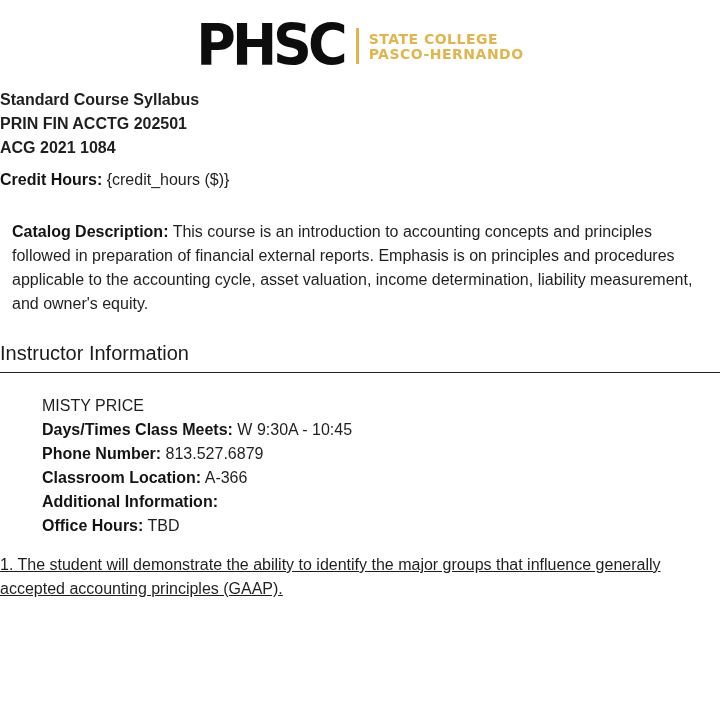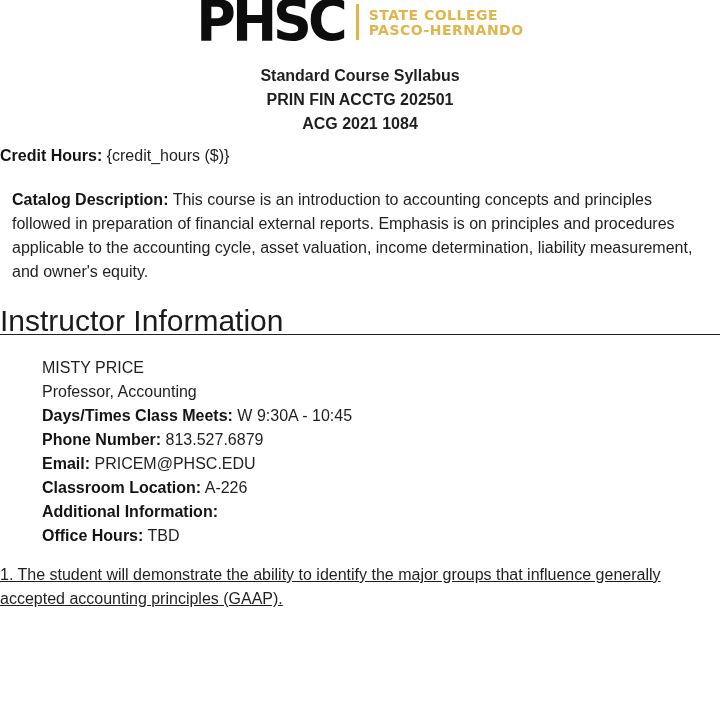--- a/index.html
+++ b/index.html
@@ -18,7 +18,7 @@
   }
   
   .logo {
-    padding-top: 0;
+    padding-top: 24px;
     height: 44px;
     display: flex;
     justify-content: center;

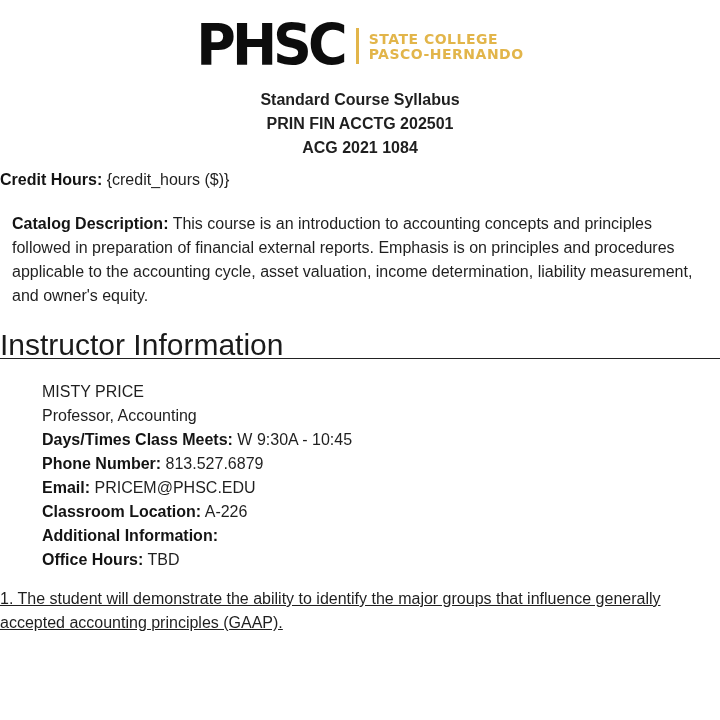--- a/index.html
+++ b/index.html
@@ -54,7 +54,7 @@
   
   .doc-title {
     margin-top: 20px;
-    text-align: center;
+    text-align: left;
     font-weight: bold;
   }
   .doc-title div { height: 24px; }

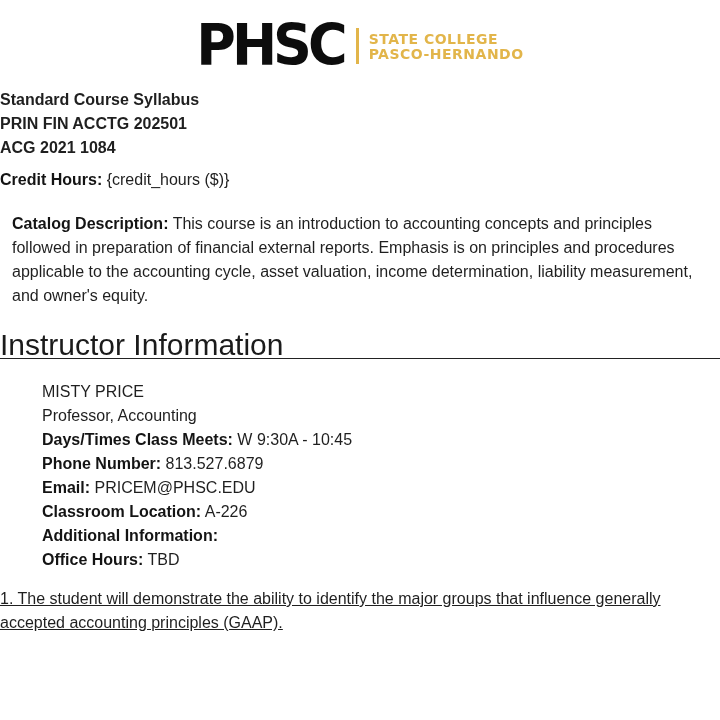--- a/index.html
+++ b/index.html
@@ -59,7 +59,7 @@
   }
   .doc-title div { height: 24px; }
   
-  .credit-line { margin: 8px 0 20px 0; }
+  .credit-line { margin: 8px 0 28px 0; }
   .para { margin: 16px 12px; }
   strong { font-weight: bold; color: #141414; }
   

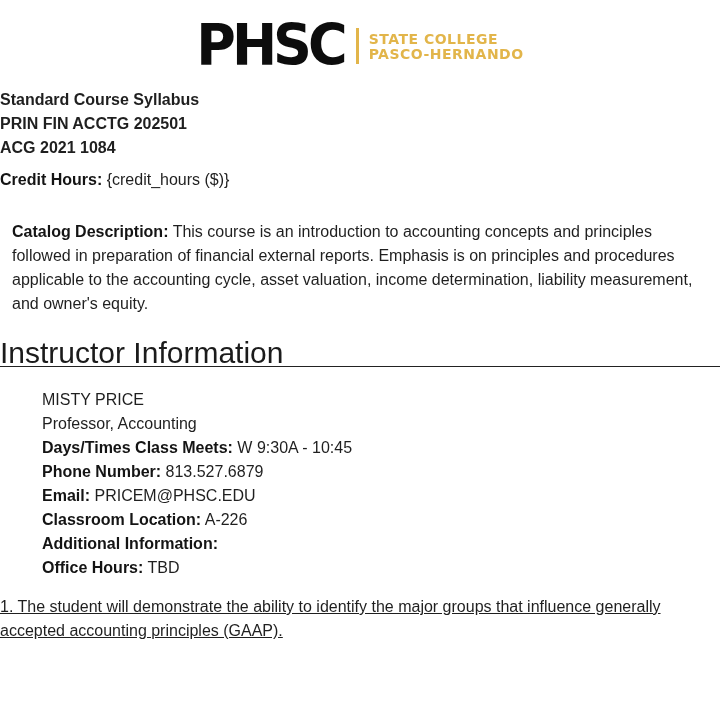--- a/index.html
+++ b/index.html
@@ -64,11 +64,12 @@
   strong { font-weight: bold; color: #141414; }
   
   h2.section-heading {
-    font-size: 30px;
+    font-size: 20px;
     font-weight: normal;
     color: #1b1b1b;
     line-height: 26px;
     margin: 24px 0 0 0;
+    padding-bottom: 6px;
     border-bottom: 1px solid #222222;
   }
   h2.section-heading.objectives { margin-top: 26px; }

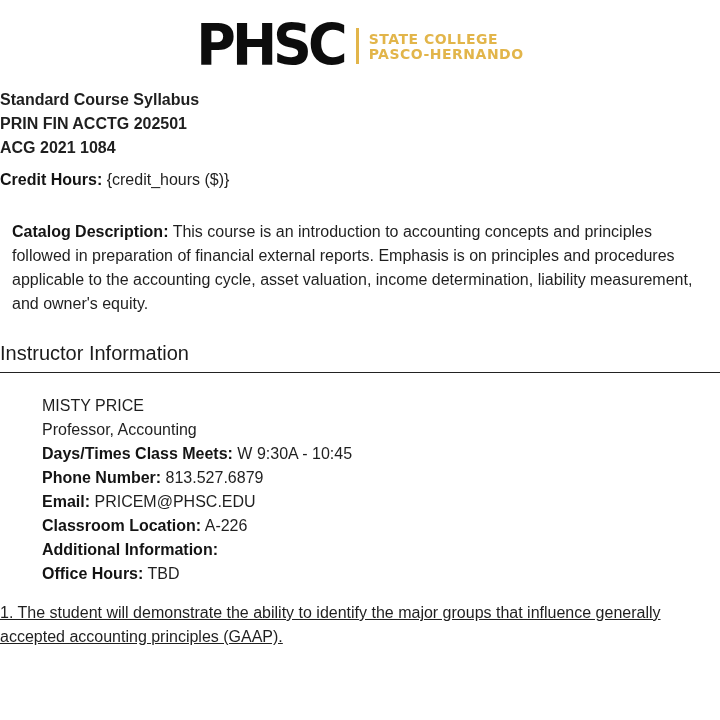--- a/index.html
+++ b/index.html
@@ -107,7 +107,6 @@
 
   <div class="info-block">
     <div class="info-row"><strong></strong><span>MISTY PRICE</span></div>
-    <div class="info-row"><strong></strong><span>Professor, Accounting</span></div>
     <div class="info-row"><strong>Days/Times Class Meets:</strong><span> W 9:30A - 10:45</span></div>
     <div class="info-row"><strong>Phone Number:</strong><span> 813.527.6879</span></div>
     <div class="info-row"><strong>Email:</strong><span> PRICEM@PHSC.EDU</span></div>

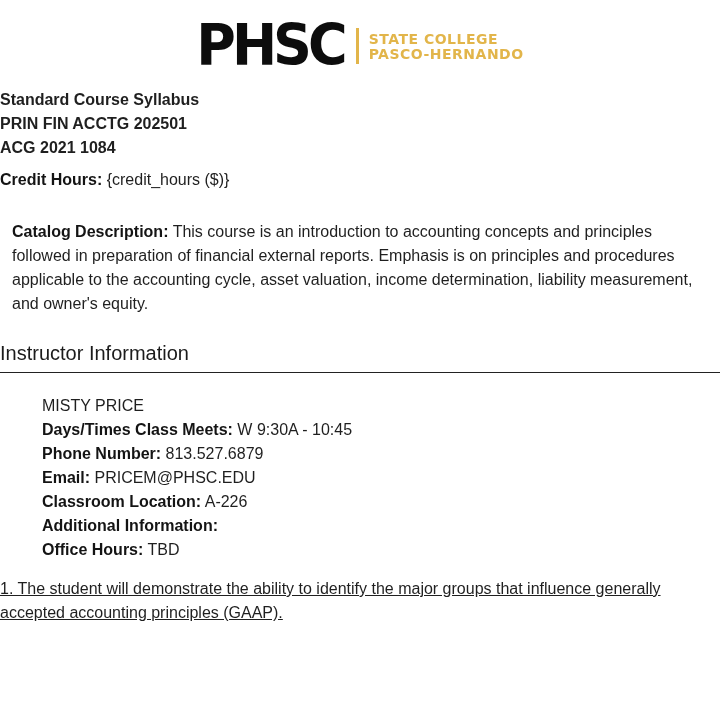--- a/index.html
+++ b/index.html
@@ -109,7 +109,6 @@
     <div class="info-row"><strong></strong><span>MISTY PRICE</span></div>
     <div class="info-row"><strong>Days/Times Class Meets:</strong><span> W 9:30A - 10:45</span></div>
     <div class="info-row"><strong>Phone Number:</strong><span> 813.527.6879</span></div>
-    <div class="info-row"><strong>Email:</strong><span> PRICEM@PHSC.EDU</span></div>
     <div class="info-row"><strong>Classroom Location:</strong><span> A-226</span></div>
     <div class="info-row"><strong>Additional Information:</strong><span></span></div>
     <div class="info-row"><strong>Office Hours:</strong><span> TBD</span></div>

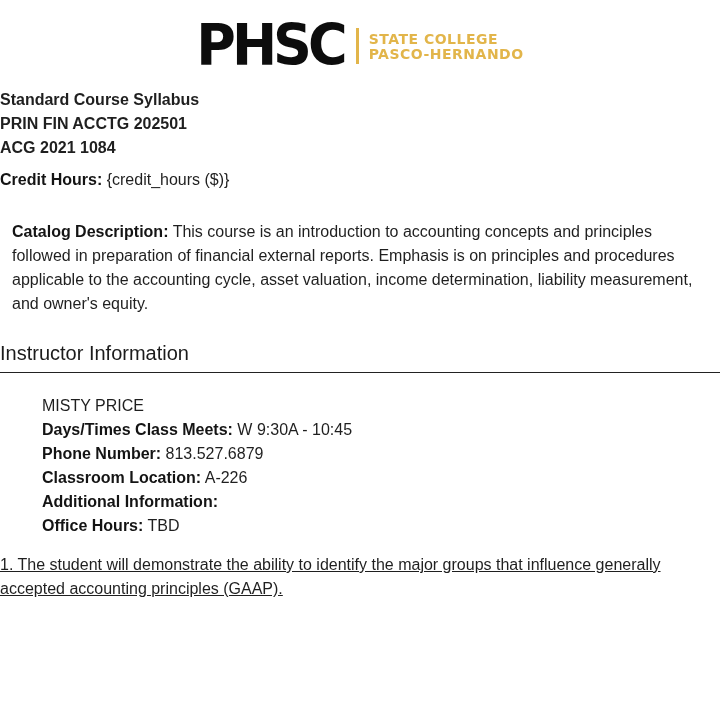--- a/index.html
+++ b/index.html
@@ -109,7 +109,7 @@
     <div class="info-row"><strong></strong><span>MISTY PRICE</span></div>
     <div class="info-row"><strong>Days/Times Class Meets:</strong><span> W 9:30A - 10:45</span></div>
     <div class="info-row"><strong>Phone Number:</strong><span> 813.527.6879</span></div>
-    <div class="info-row"><strong>Classroom Location:</strong><span> A-226</span></div>
+    <div class="info-row"><strong>Classroom Location:</strong><span> A-366</span></div>
     <div class="info-row"><strong>Additional Information:</strong><span></span></div>
     <div class="info-row"><strong>Office Hours:</strong><span> TBD</span></div>
   </div>

